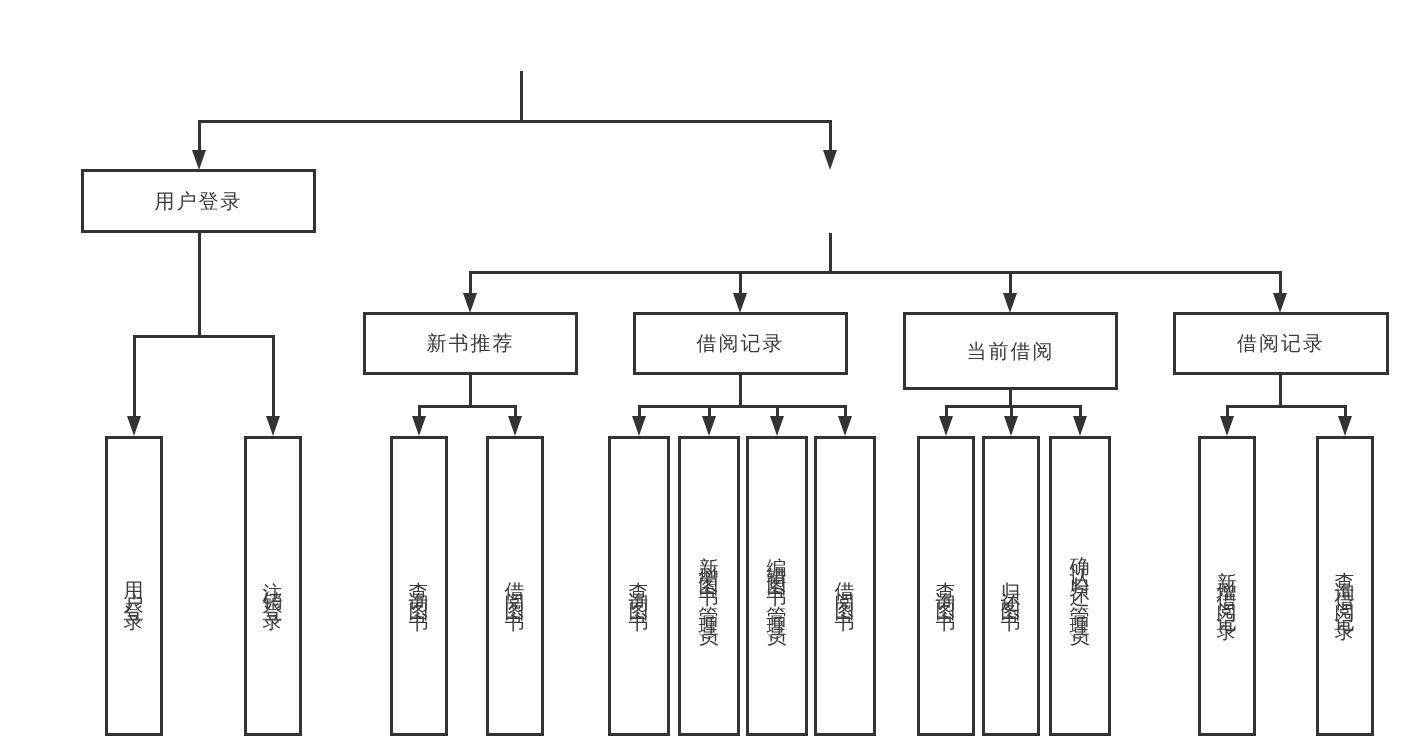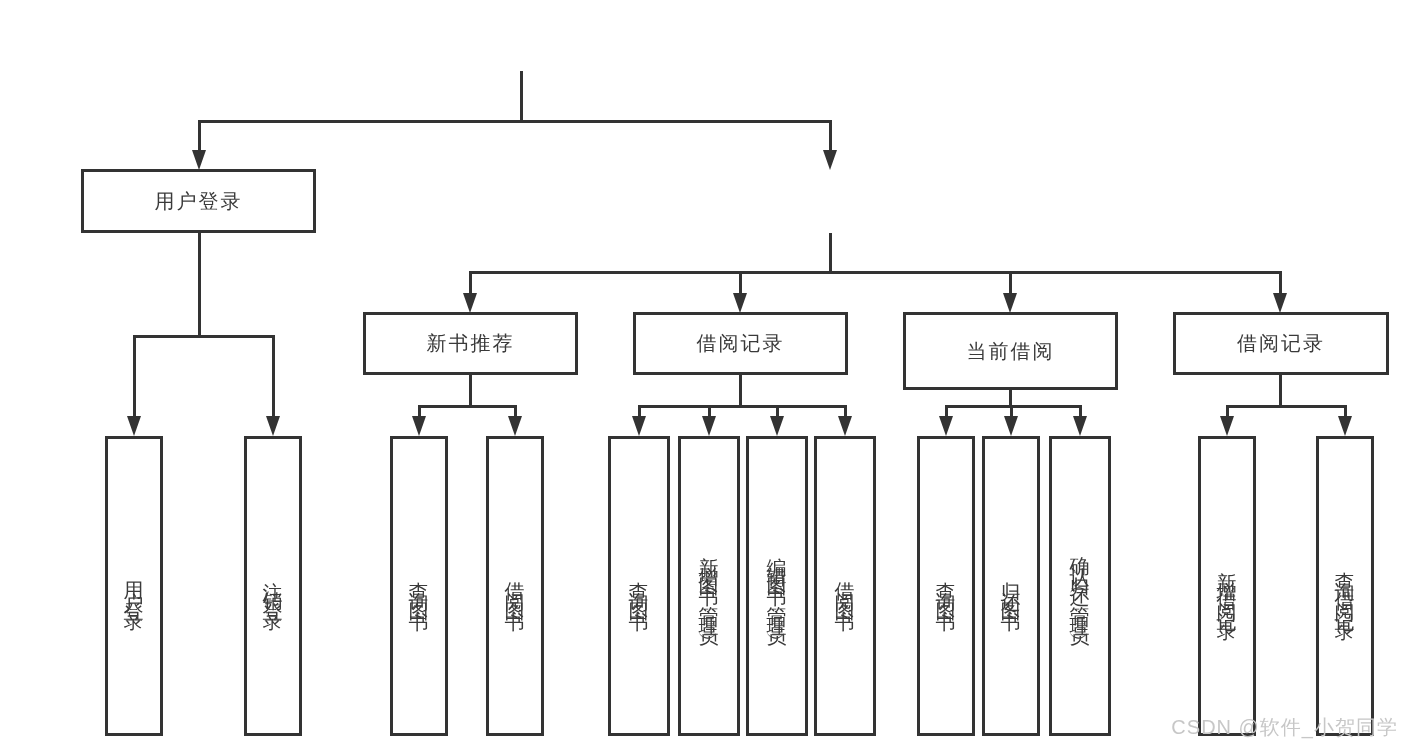--- a/index.html
+++ b/index.html
@@ -185,7 +185,6 @@
     <span class="vlbl">查询借阅记录</span>
   </div>
 
-  <div class="watermark">CSDN @软件_小贺同学</div>
 
 </div>
 

